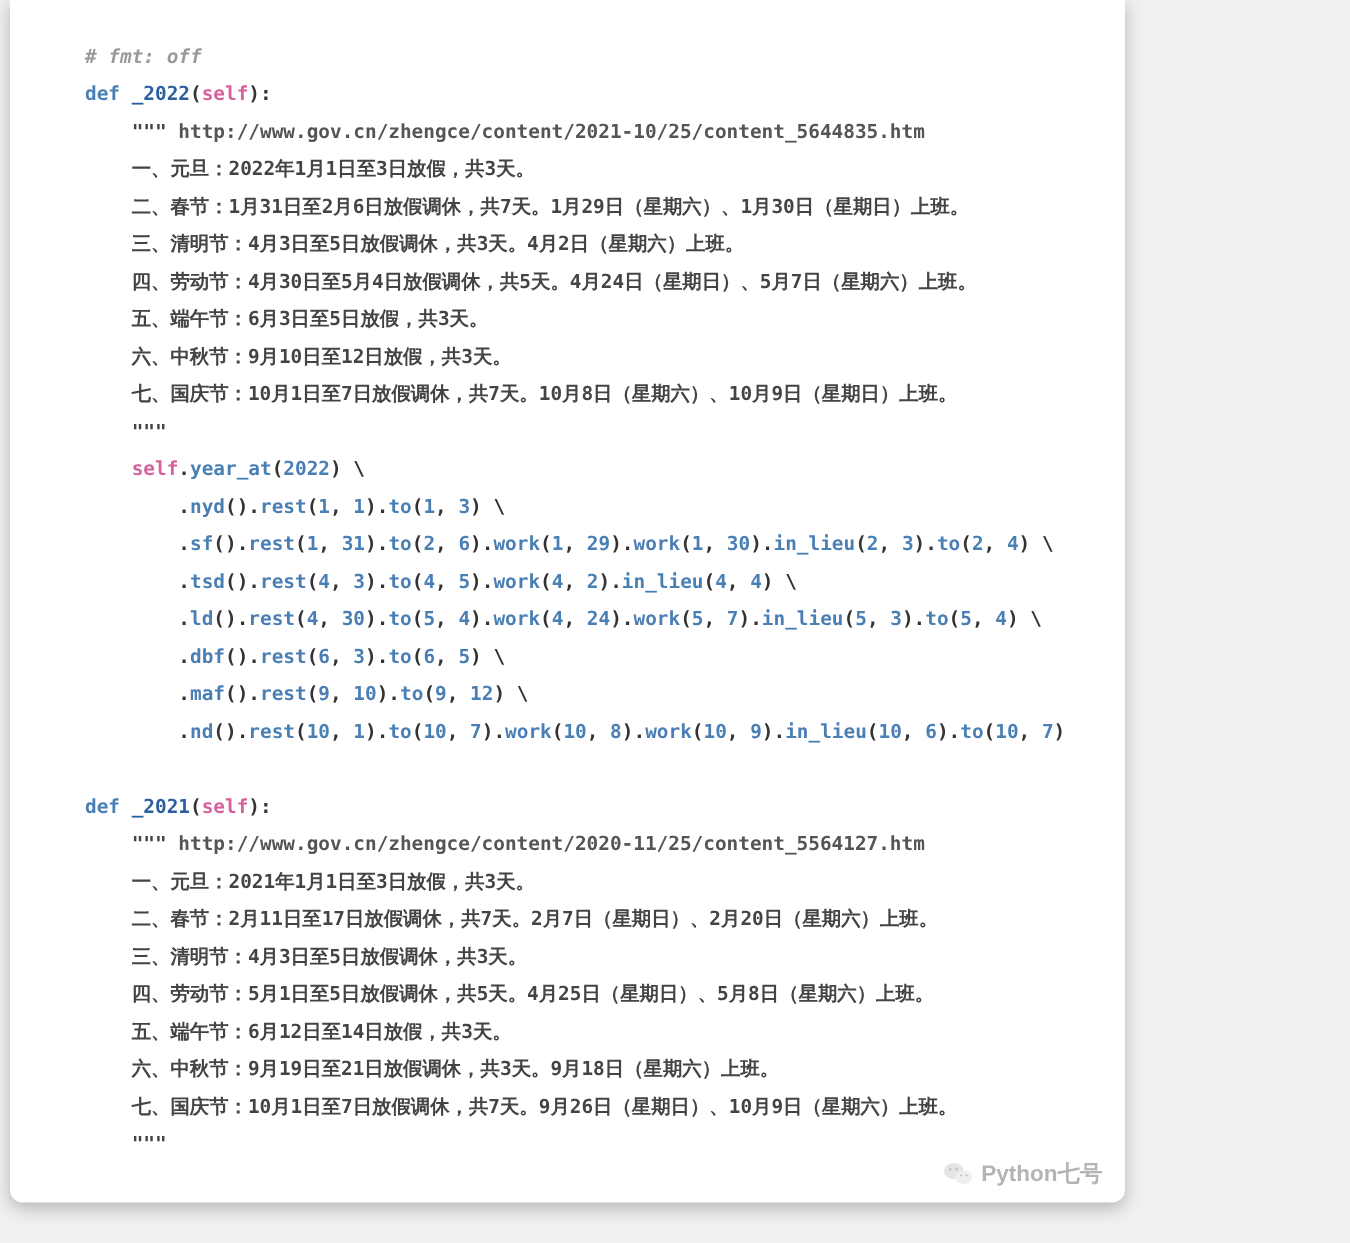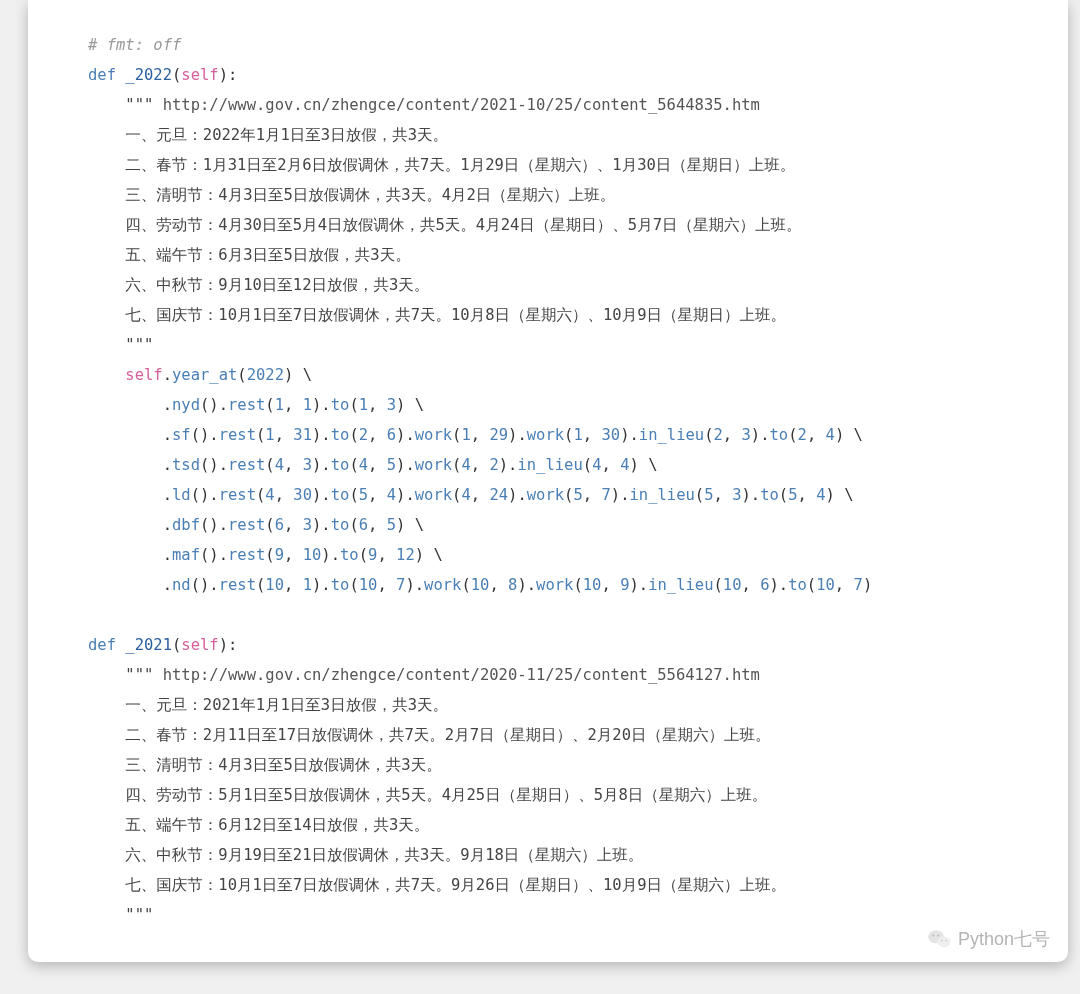--- a/index.html
+++ b/index.html
@@ -15,16 +15,17 @@
     font-family: "SFMono-Regular", "Menlo", "Consolas", monospace;
   }
   .card {
-    margin: 0px 20px 20px 28px;
+    margin: 0px 20px 20px 8px;
     background: #fff;
     border-radius: 0 0 10px 10px;
     box-shadow: 0 4px 14px rgba(0,0,0,0.25);
-    width: 1040px;
+    width: 892px;
     height: 962px;
     box-sizing: border-box;
     overflow: hidden;
     position: relative;
     padding: 30px 0 0 60px;
+    font-weight: bold;
   }
   pre.code {
     margin: 0;

